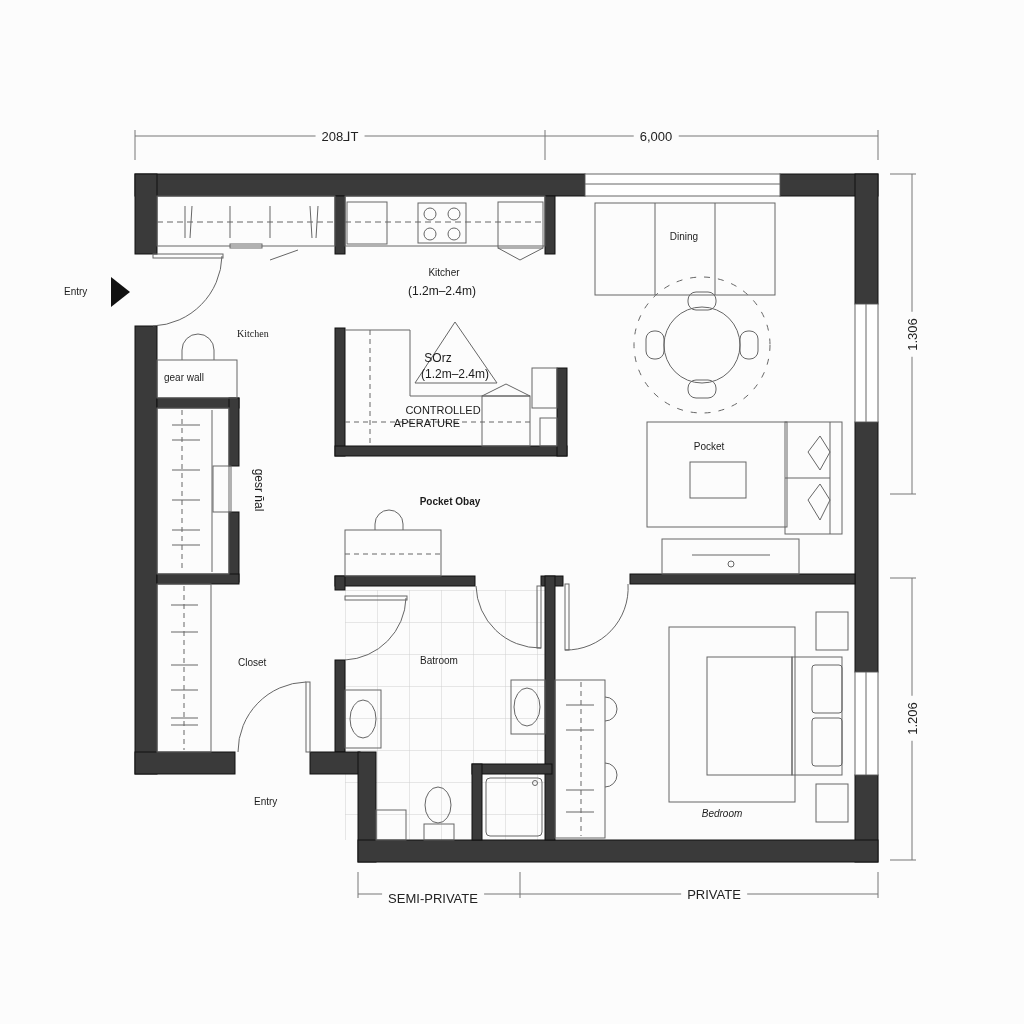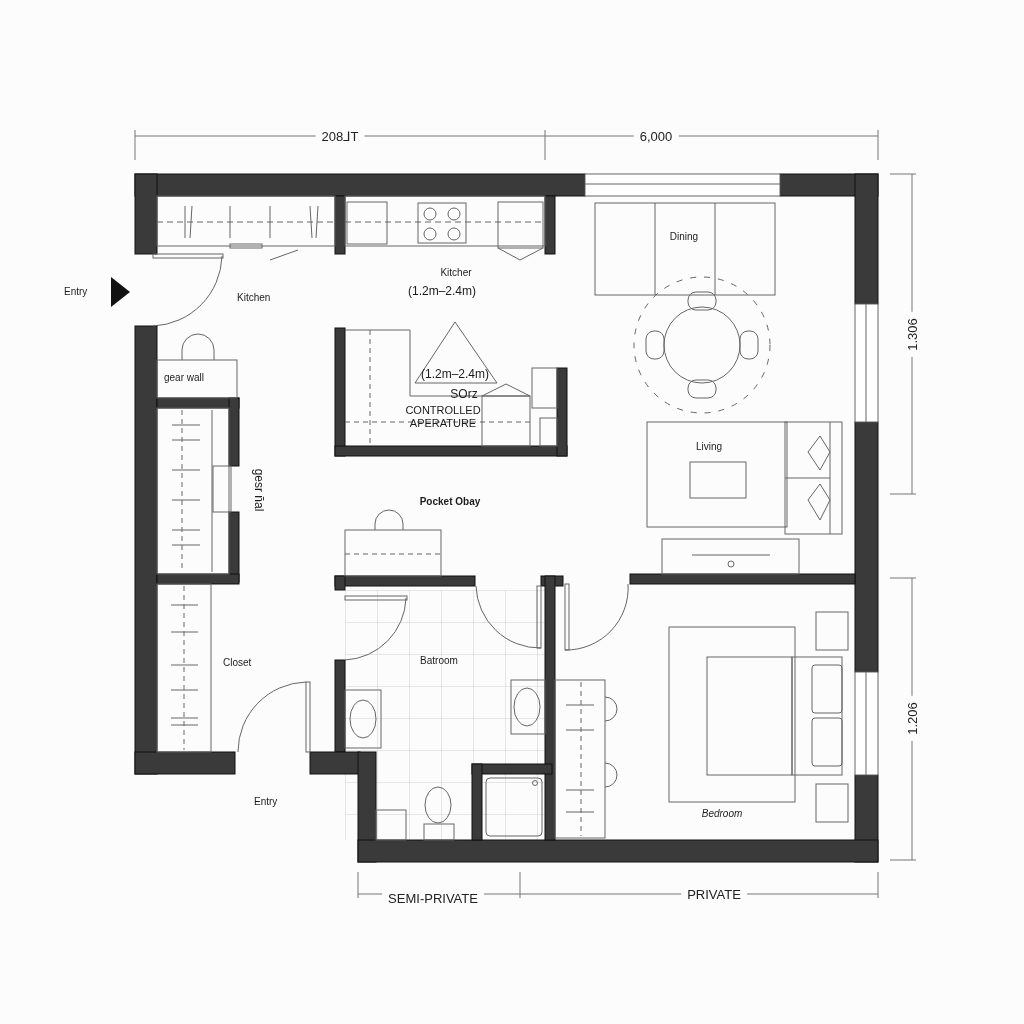--- a/index.html
+++ b/index.html
@@ -227,7 +227,7 @@
 
 <div class="lbl" style="left:64px;top:287px;">Entry</div>
 <div class="lbl" style="left:237px;top:293px;">Kitchen</div>
-<div class="lbl c" style="left:456px;top:268px;">Kitcher</div>
+<div class="lbl c" style="left:444px;top:268px;">Kitcher</div>
 <div class="lbl small c" style="left:442px;top:285px;">(1.2m–2.4m)</div>
 <div class="lbl small c" style="left:464px;top:352px;margin-top:36px;">SOrz</div>
 <div class="lbl small c" style="left:455px;top:368px;">(1.2m–2.4m)</div>

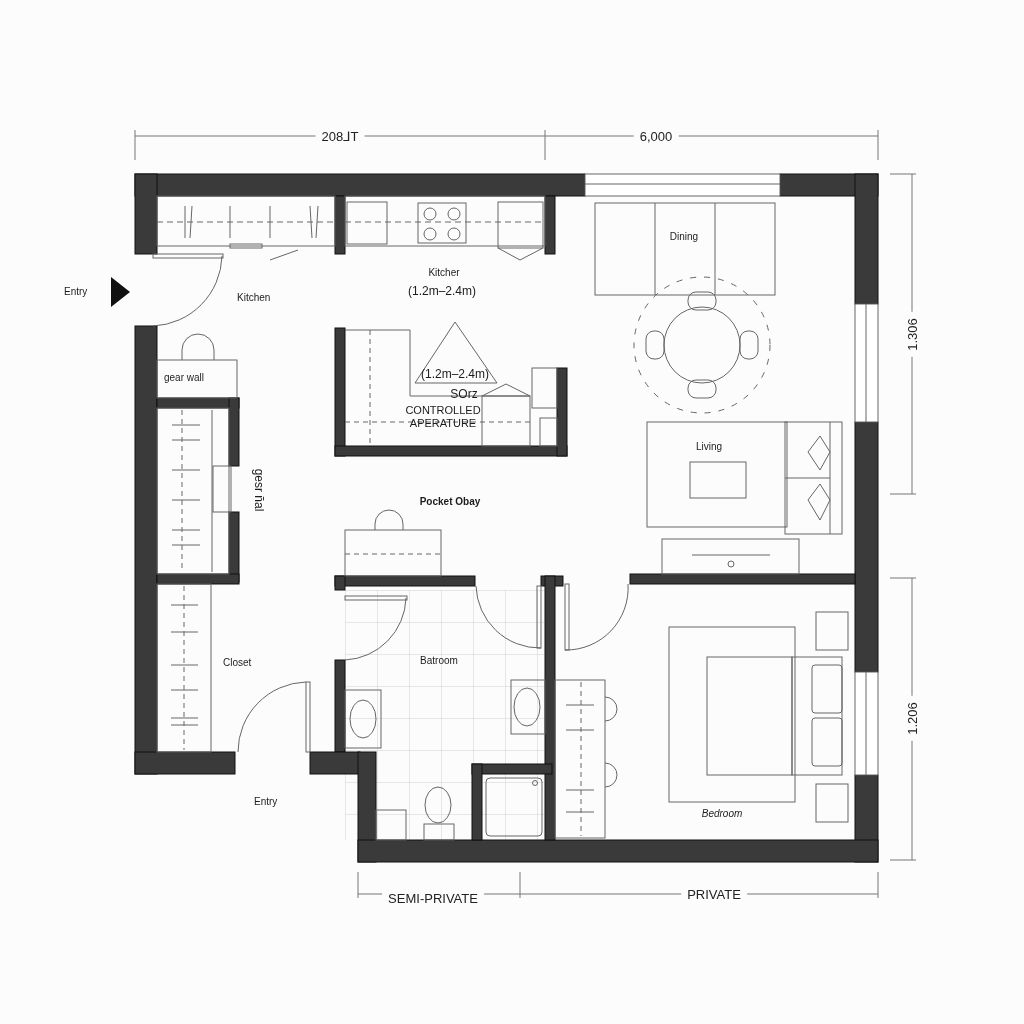--- a/index.html
+++ b/index.html
@@ -226,7 +226,7 @@
 <div class="lbl dim c" style="left:714px;top:888px;">PRIVATE</div>
 
 <div class="lbl" style="left:64px;top:287px;">Entry</div>
-<div class="lbl" style="left:237px;top:293px;">Kitchen</div>
+<div class="lbl" style="left:237px;top:329px;font-family:Liberation Serif, serif;">Kitchen</div>
 <div class="lbl c" style="left:444px;top:268px;">Kitcher</div>
 <div class="lbl small c" style="left:442px;top:285px;">(1.2m–2.4m)</div>
 <div class="lbl small c" style="left:464px;top:352px;margin-top:36px;">SOrz</div>

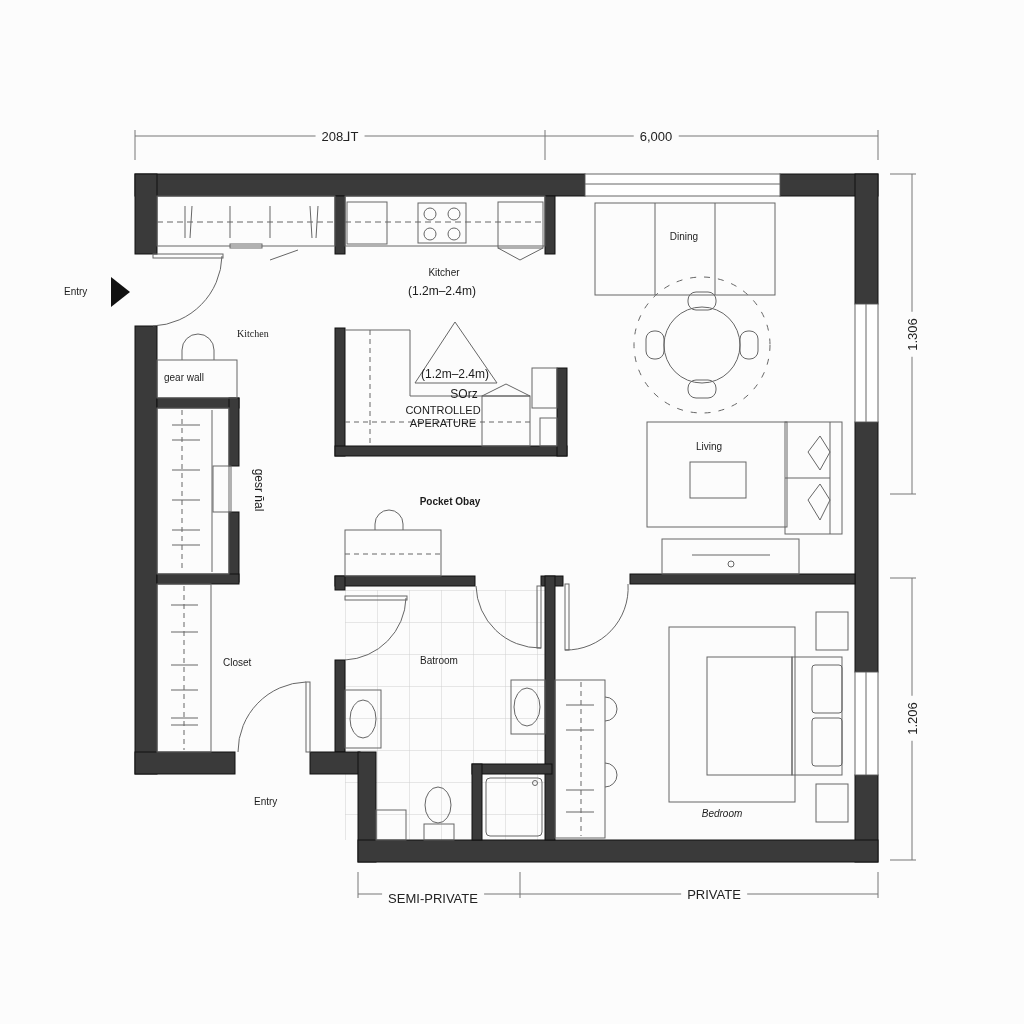--- a/index.html
+++ b/index.html
@@ -229,7 +229,7 @@
 <div class="lbl" style="left:237px;top:329px;font-family:Liberation Serif, serif;">Kitchen</div>
 <div class="lbl c" style="left:444px;top:268px;">Kitcher</div>
 <div class="lbl small c" style="left:442px;top:285px;">(1.2m–2.4m)</div>
-<div class="lbl small c" style="left:464px;top:352px;margin-top:36px;">SOrz</div>
+<div class="lbl small c" style="left:438px;top:352px;">SOrz</div>
 <div class="lbl small c" style="left:455px;top:368px;">(1.2m–2.4m)</div>
 <div class="lbl xs c" style="left:443px;top:405px;">CONTROLLED</div>
 <div class="lbl xs c" style="left:443px;top:418px;">APERATURE</div>

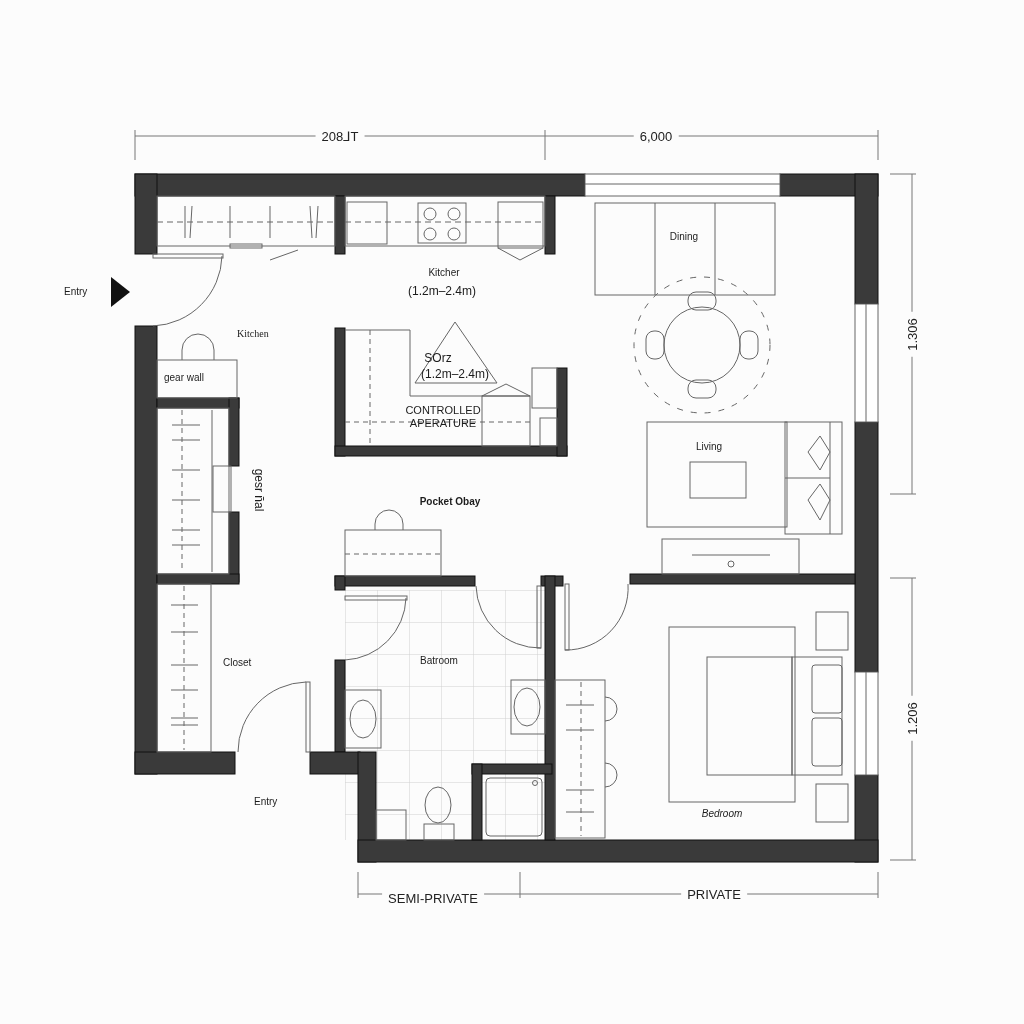--- a/index.html
+++ b/index.html
@@ -232,7 +232,7 @@
 <div class="lbl small c" style="left:438px;top:352px;">SOrz</div>
 <div class="lbl small c" style="left:455px;top:368px;">(1.2m–2.4m)</div>
 <div class="lbl xs c" style="left:443px;top:405px;">CONTROLLED</div>
-<div class="lbl xs c" style="left:443px;top:418px;">APERATURE</div>
+<div class="lbl xs c" style="left:427px;top:418px;">APERATURE</div>
 <div class="lbl" style="left:164px;top:373px;">gear wall</div>
 <div class="lbl small vert" style="left:238px;top:484px;transform:rotate(90deg);">gesr ñal</div>
 <div class="lbl c" style="left:450px;top:497px;font-weight:bold;">Pocket Obay</div>

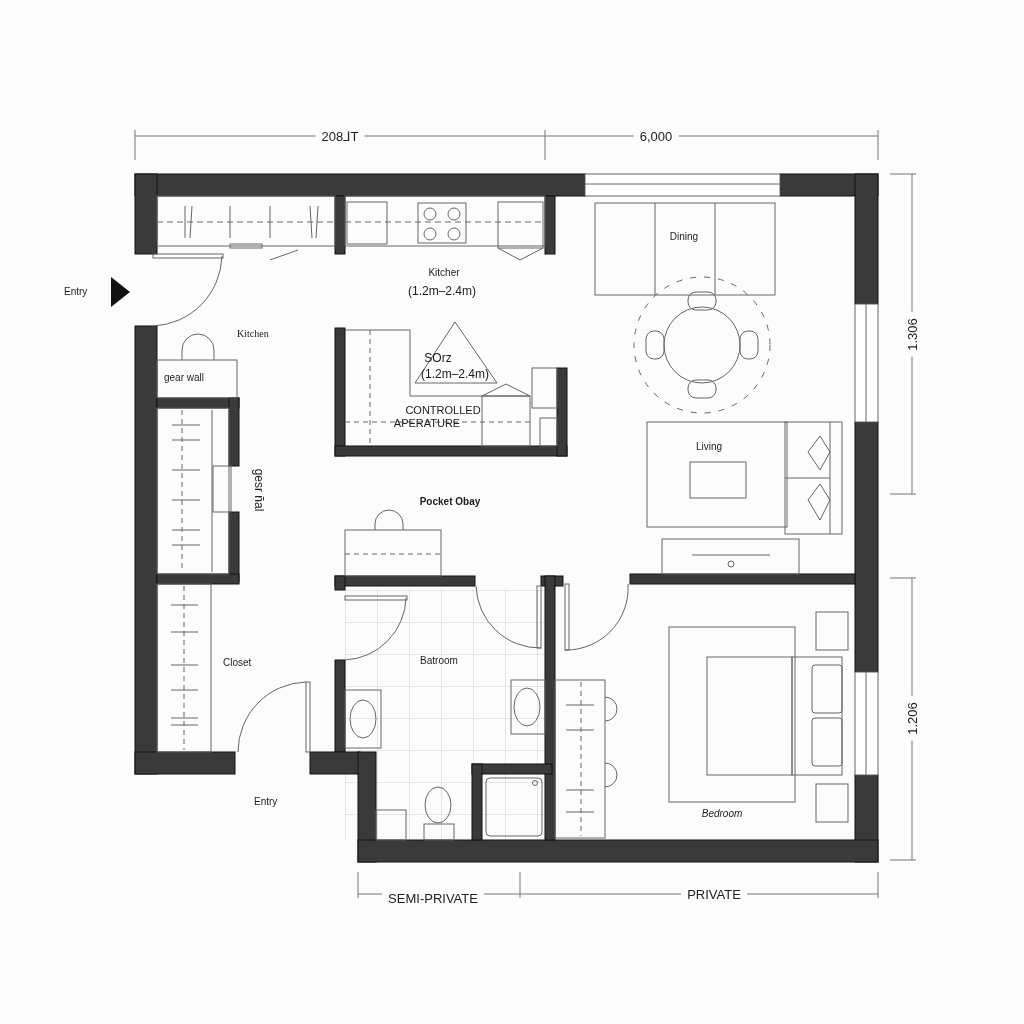--- a/index.html
+++ b/index.html
@@ -237,7 +237,7 @@
 <div class="lbl small vert" style="left:238px;top:484px;transform:rotate(90deg);">gesr ñal</div>
 <div class="lbl c" style="left:450px;top:497px;font-weight:bold;">Pocket Obay</div>
 <div class="lbl c" style="left:684px;top:232px;">Dining</div>
-<div class="lbl c" style="left:709px;top:442px;">Living</div>
+<div class="lbl c" style="left:709px;top:442px;">Pocket</div>
 <div class="lbl" style="left:223px;top:658px;">Closet</div>
 <div class="lbl" style="left:254px;top:797px;">Entry</div>
 <div class="lbl c" style="left:439px;top:656px;">Batroom</div>

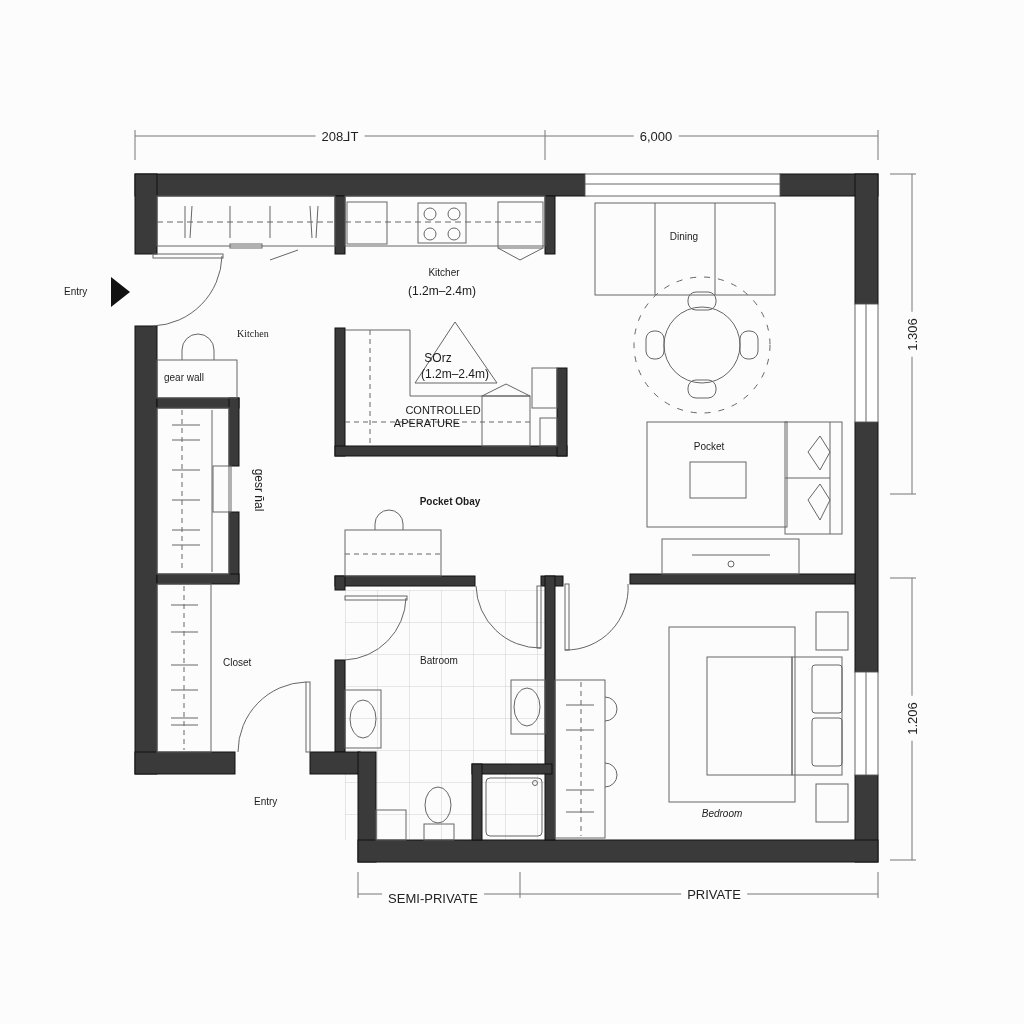--- a/index.html
+++ b/index.html
@@ -238,7 +238,7 @@
 <div class="lbl c" style="left:450px;top:497px;font-weight:bold;">Pocket Obay</div>
 <div class="lbl c" style="left:684px;top:232px;">Dining</div>
 <div class="lbl c" style="left:709px;top:442px;">Pocket</div>
-<div class="lbl" style="left:223px;top:658px;">Closet</div>
+<div class="lbl" style="left:238px;top:658px;">Closet</div>
 <div class="lbl" style="left:254px;top:797px;">Entry</div>
 <div class="lbl c" style="left:439px;top:656px;">Batroom</div>
 <div class="lbl c" style="left:722px;top:809px;font-style:italic;">Bedroom</div>

